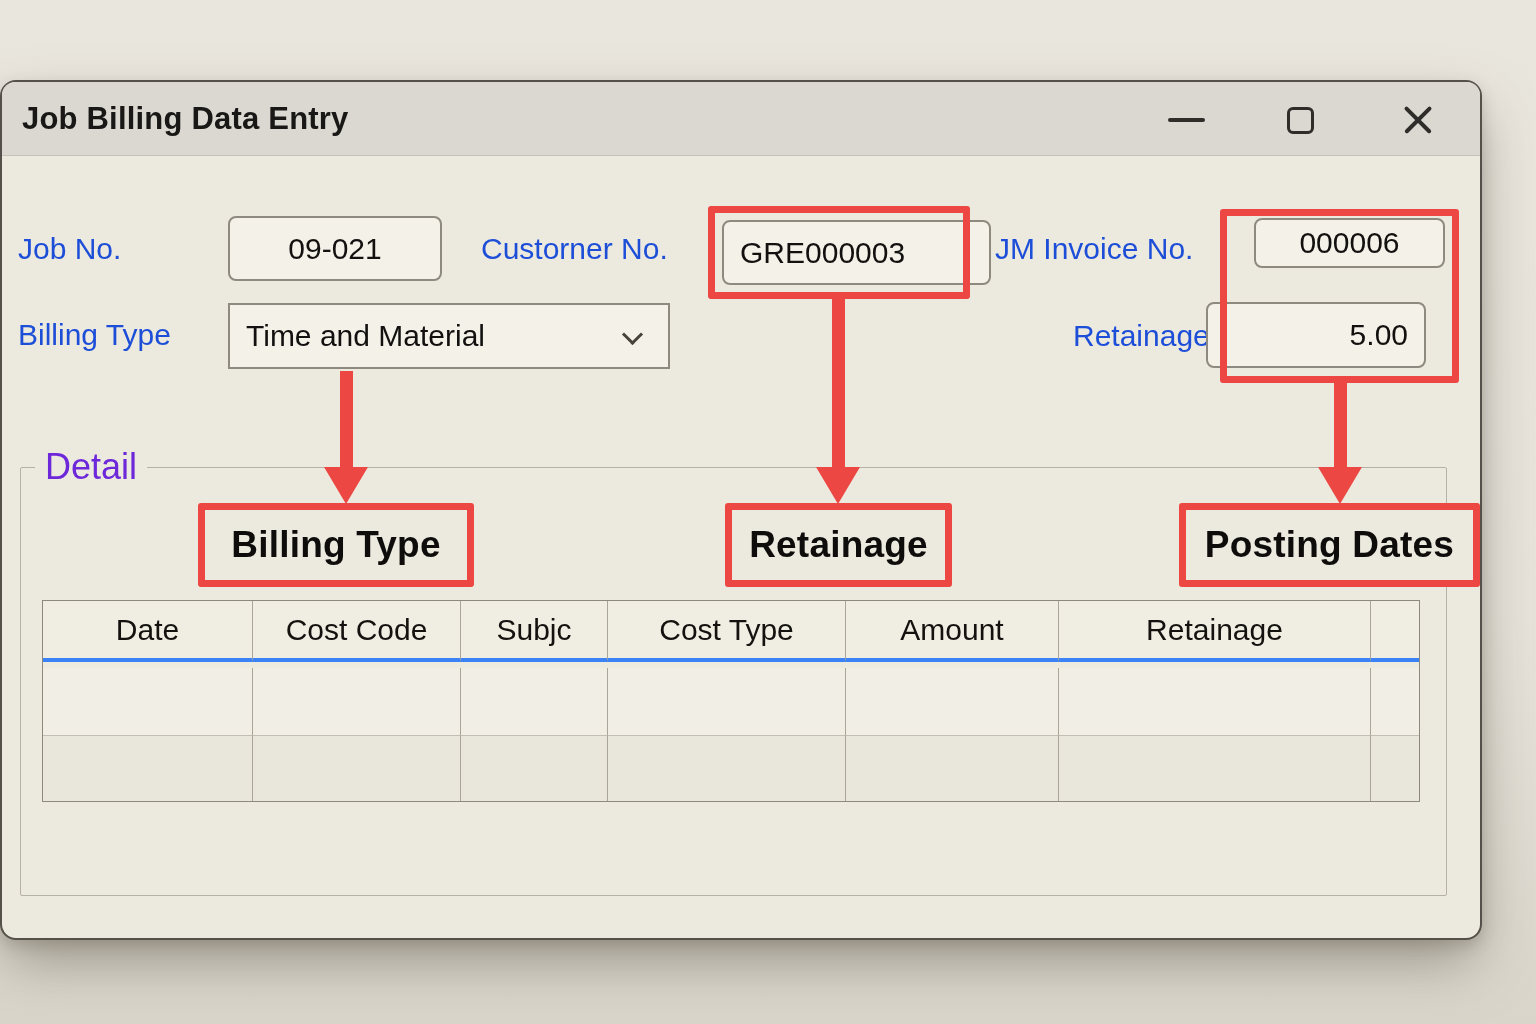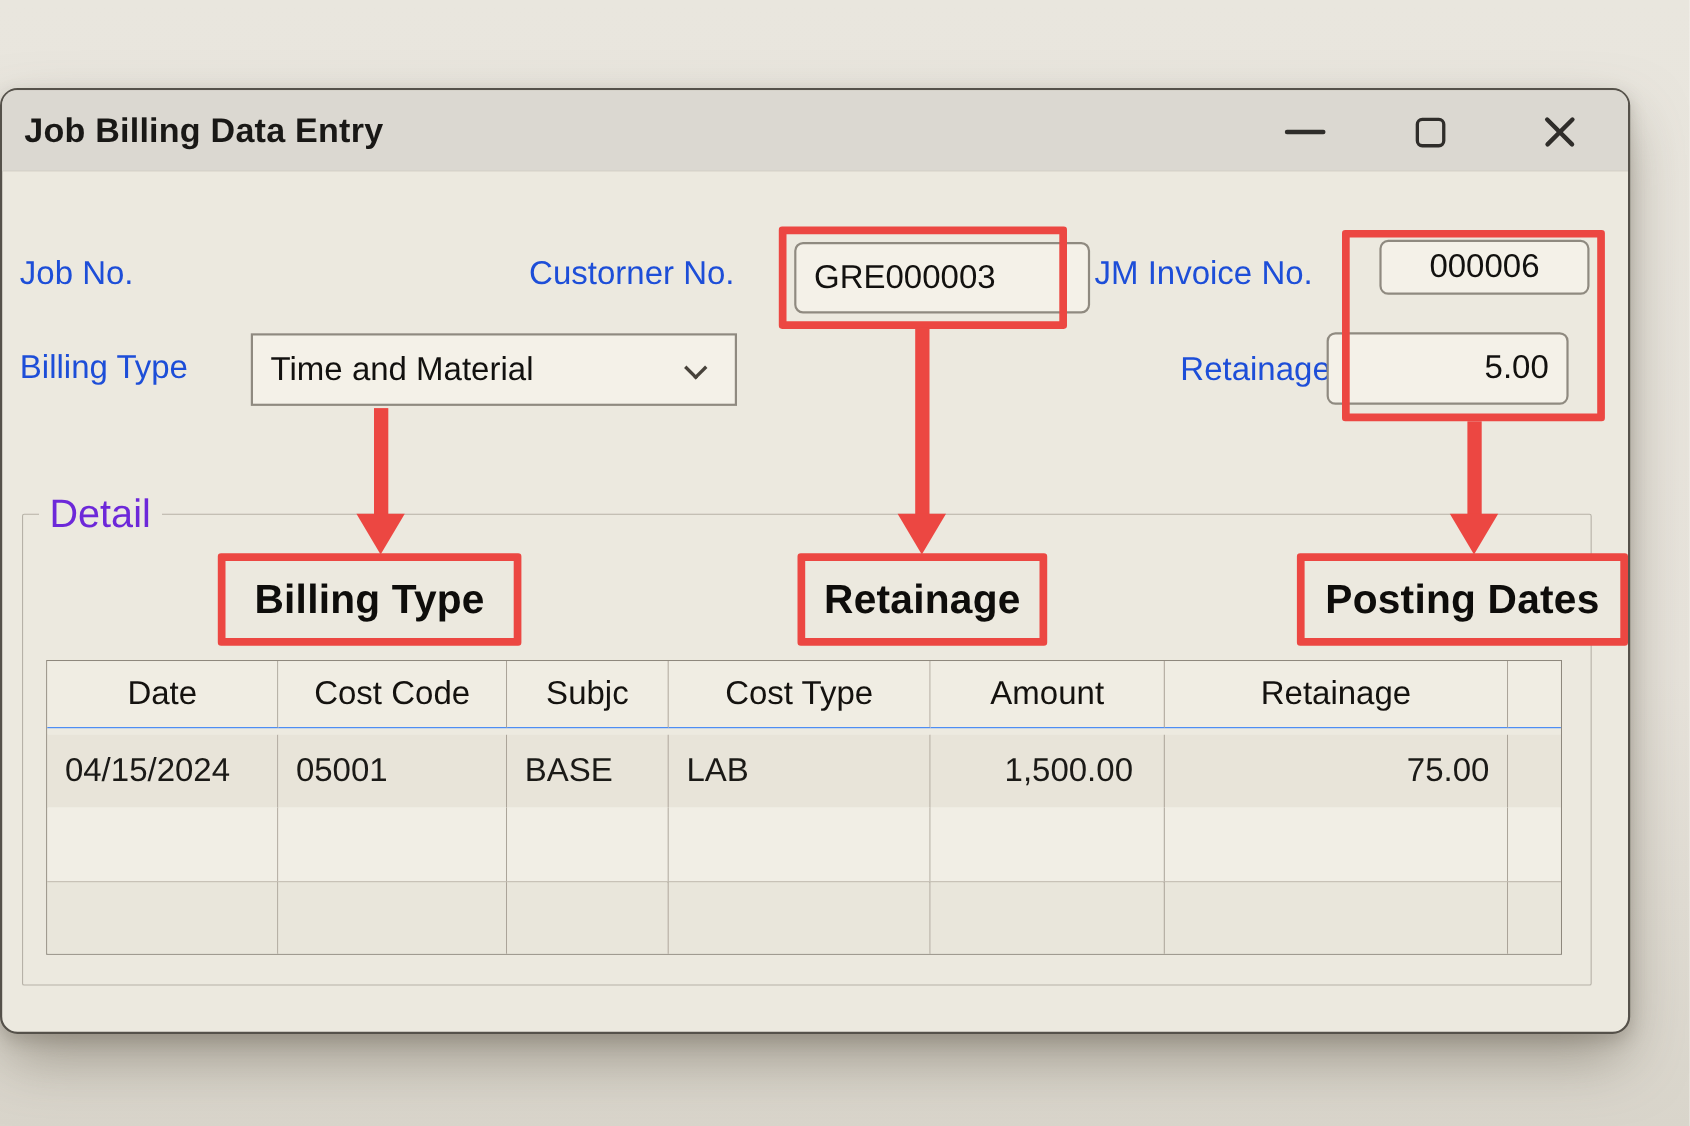--- a/index.html
+++ b/index.html
@@ -143,6 +143,7 @@
   </div>
 
   <div class="lbl" style="left:16px;top:150px;">Job No.</div>
+  <input class="field t-center" style="left: 226px; top: 134px; width: 214px; height: 65px;" value="09-021">
 
   <div class="lbl" style="left:479px;top:150px;">Custorner No.</div>
   <input class="field t-left" style="left: 720px; top: 138px; width: 269px; height: 65px;" value="GRE000003">

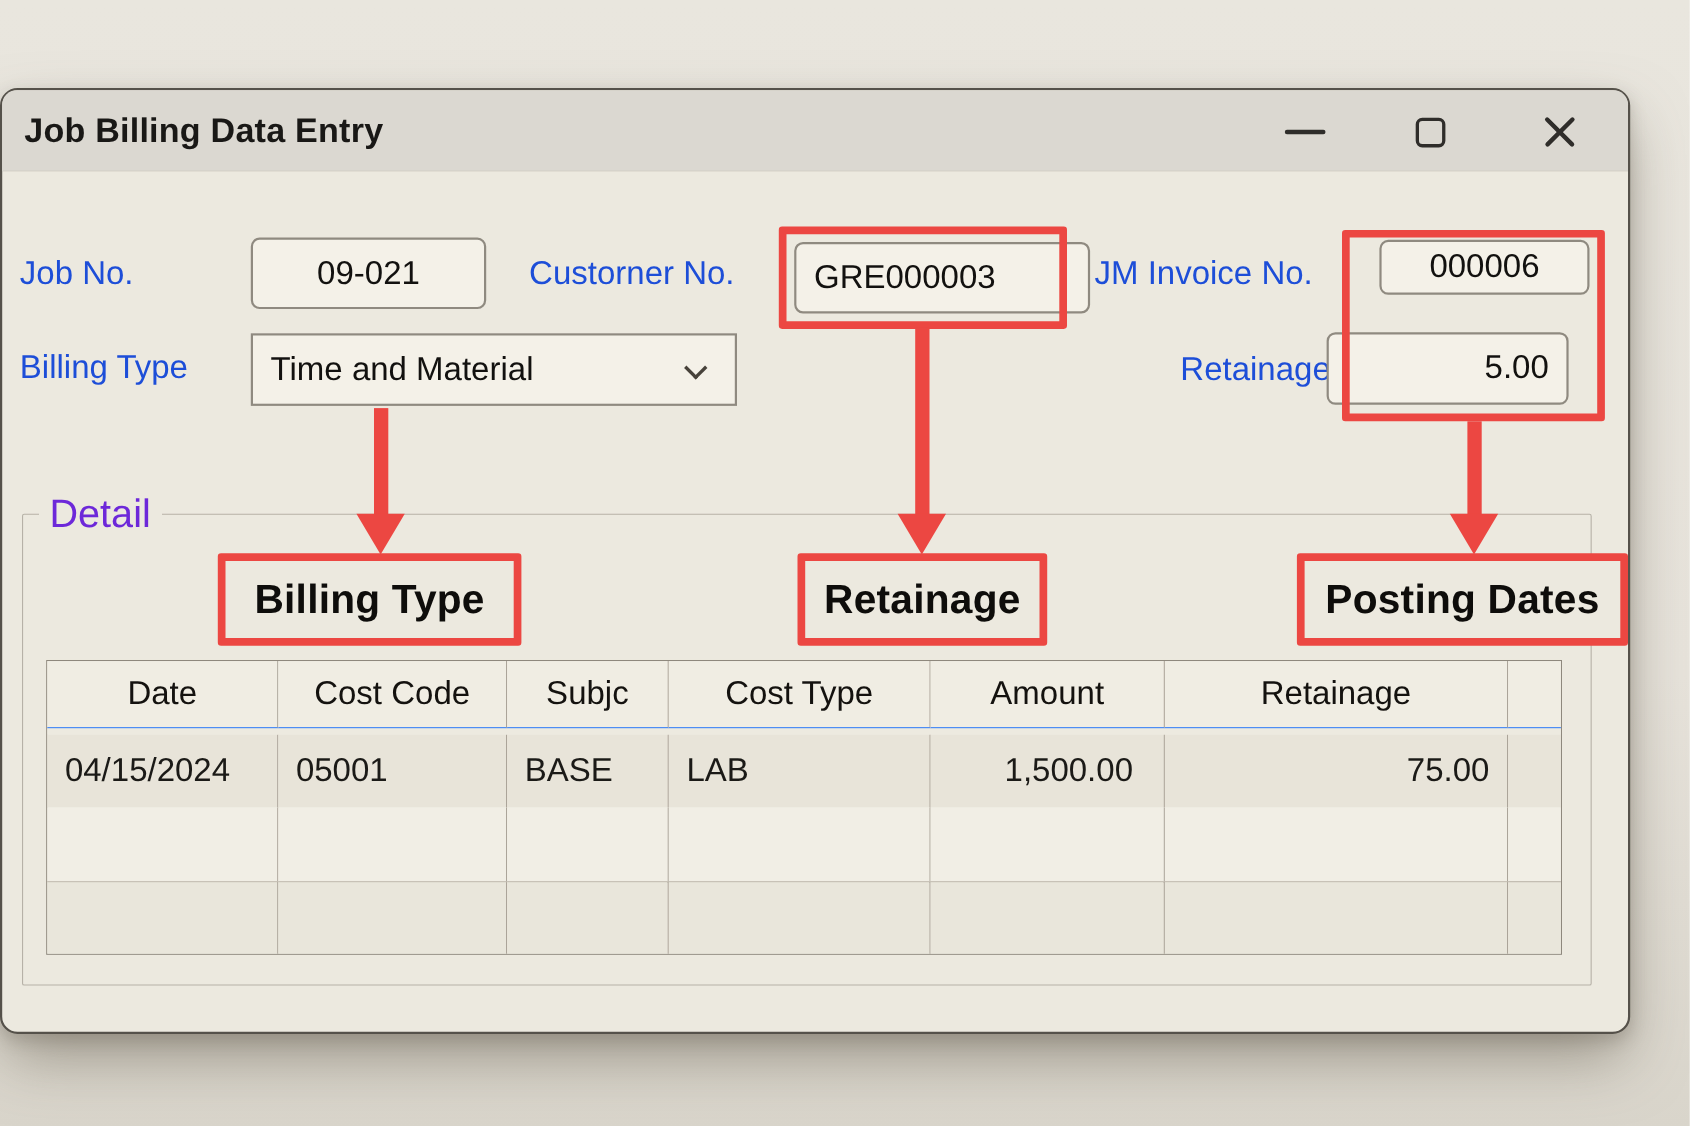--- a/index.html
+++ b/index.html
@@ -113,7 +113,7 @@
   .gcell:last-child{border-right:none;}
   .ghead .gcell{
     height:61px;background:#f0ede3;justify-content:center;
-    border-bottom:1px solid #3b82f6;color:#14120f;
+    border-bottom:4px solid #3b82f6;color:#14120f;
   }
   .gsep{height:6px;background:#edeae0;}
   .r1 .gcell{height:66px;background:#e8e4d9;}

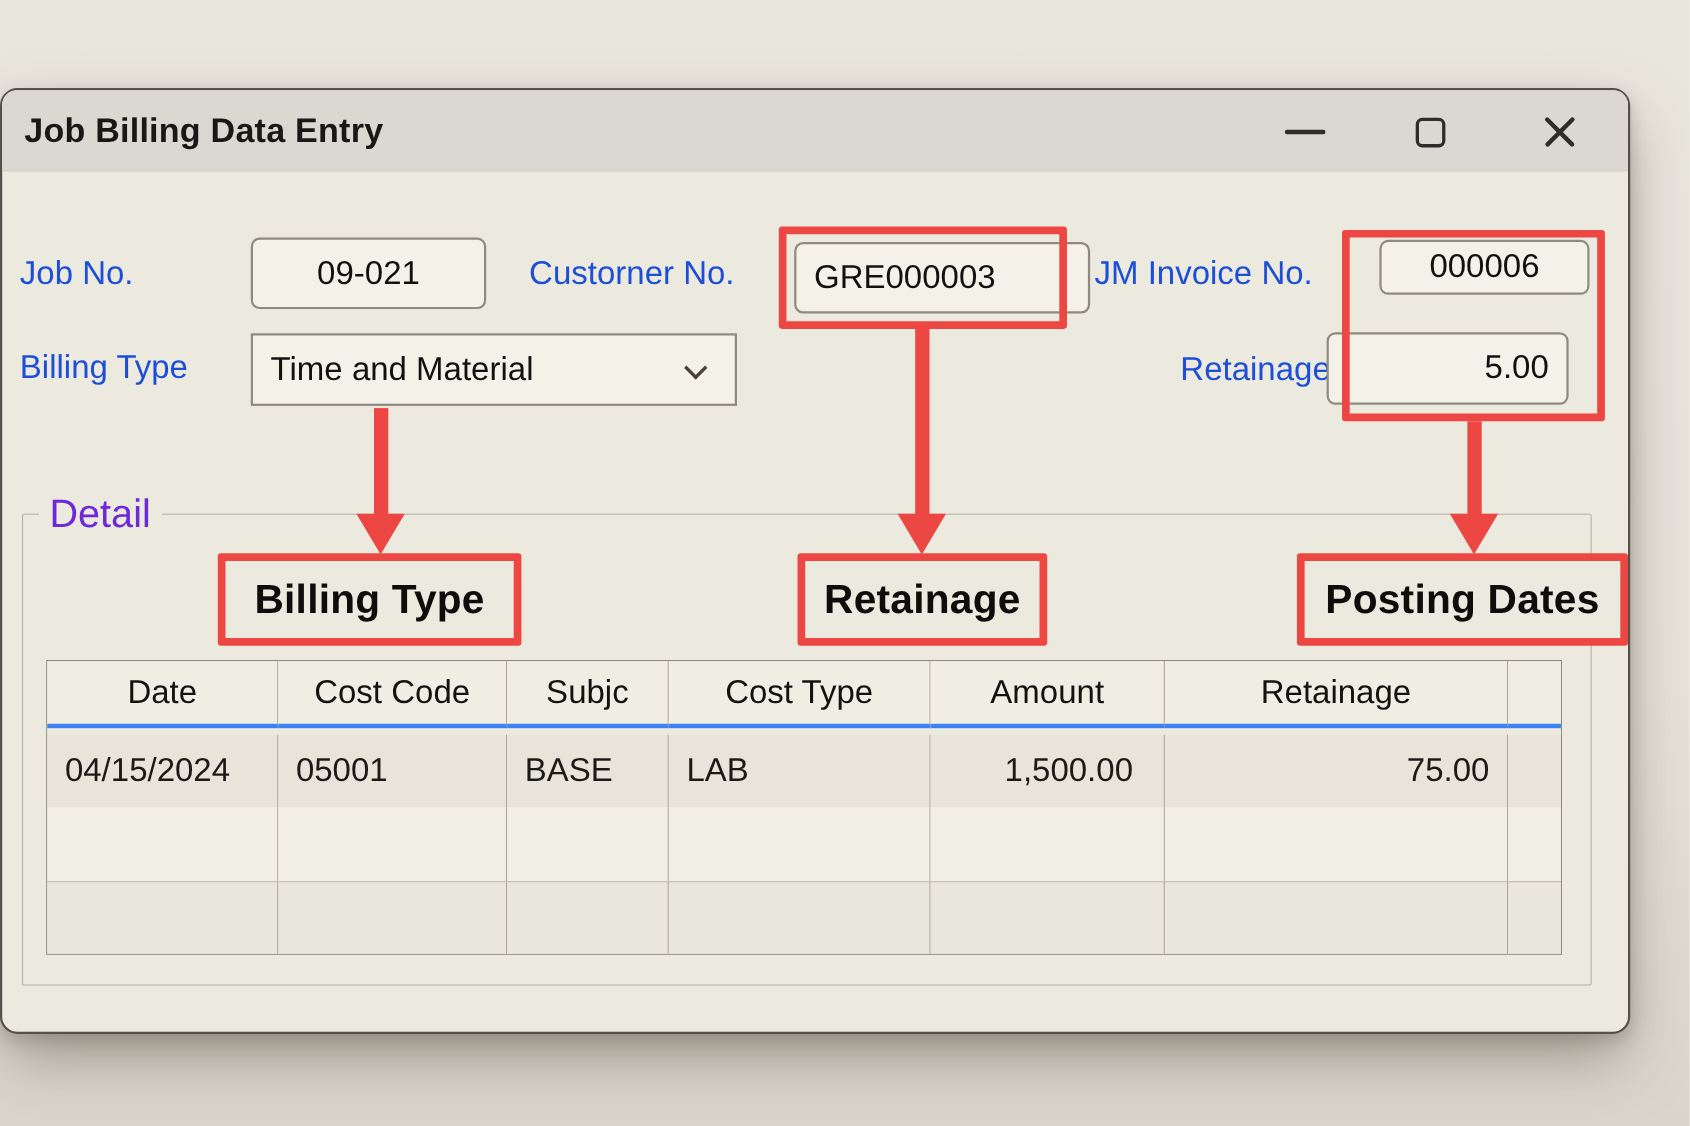--- a/index.html
+++ b/index.html
@@ -189,15 +189,6 @@
       <div class="gcell"></div>
     </div>
     <div class="gsep"></div>
-    <div class="grow r1">
-      <div class="gcell c-left">04/15/2024</div>
-      <div class="gcell c-left">05001</div>
-      <div class="gcell c-left">BASE</div>
-      <div class="gcell c-left">LAB</div>
-      <div class="gcell c-right pr-amt">1,500.00</div>
-      <div class="gcell c-right pr-ret">75.00</div>
-      <div class="gcell"></div>
-    </div>
     <div class="grow r2">
       <div class="gcell"></div>
       <div class="gcell"></div>

